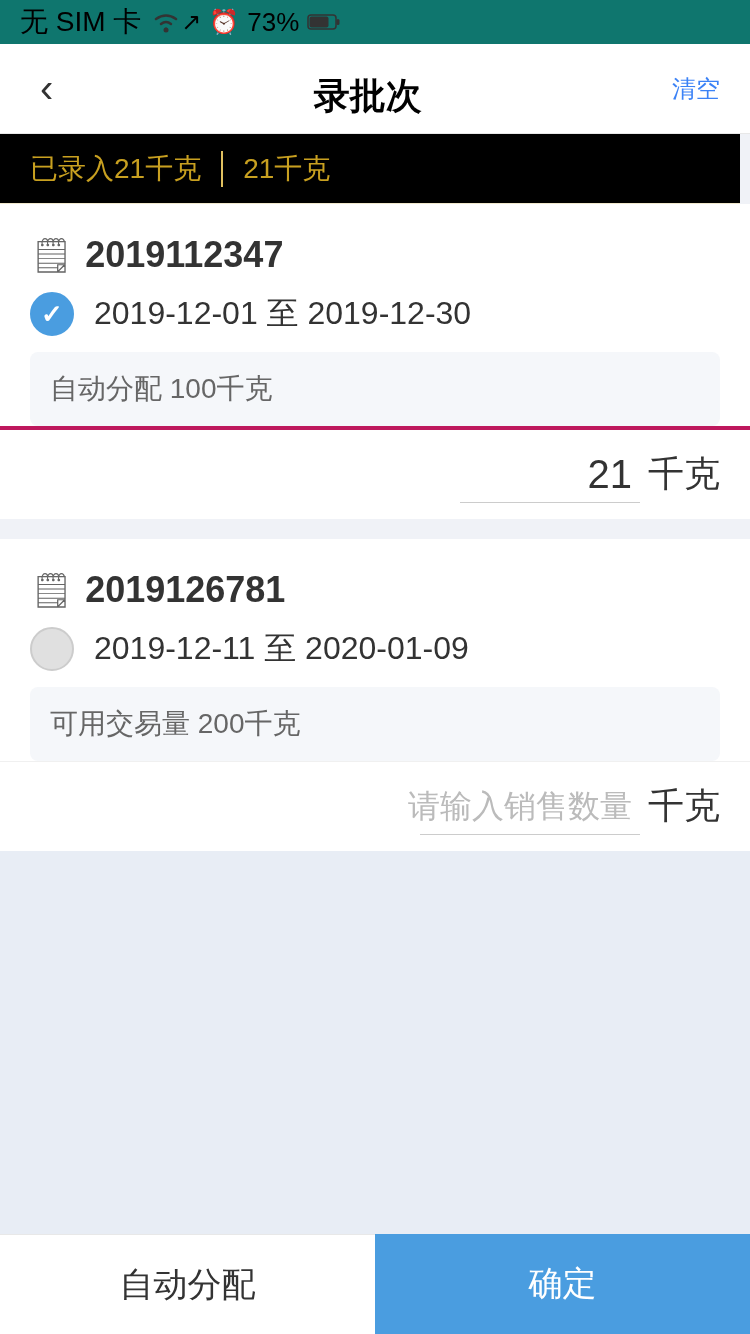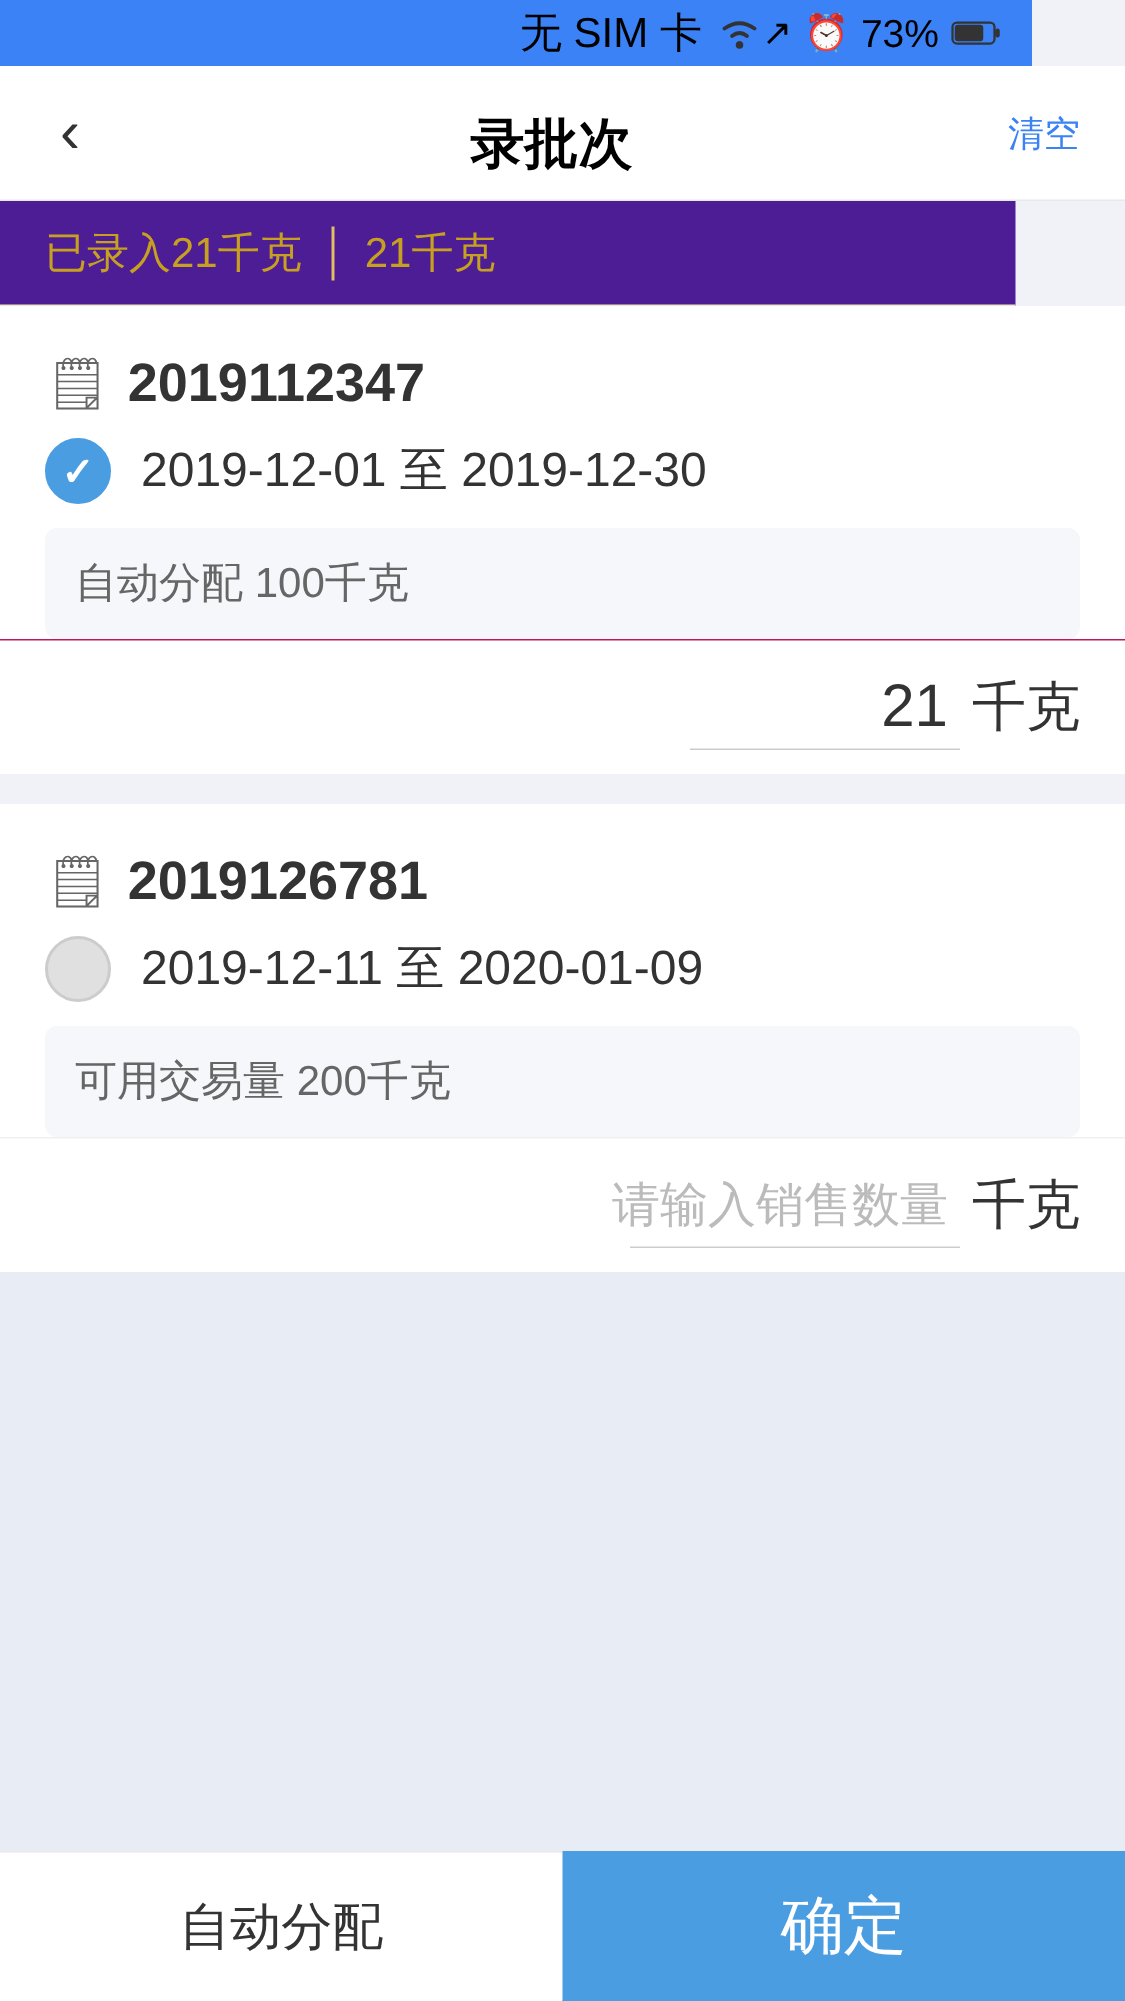--- a/index.html
+++ b/index.html
@@ -14,12 +14,12 @@
 
     
     .status-bar {
-      width: 688px;
+      width: 750px;
       height: 44px;
-      background: #3b82f6;
-      display: flex;
-      align-items: center;
-      justify-content: flex-end;
+      background: #0f766e;
+      display: flex;
+      align-items: center;
+      justify-content: flex-start;
       padding: 0 20px;
       font-size: 28px;
     }

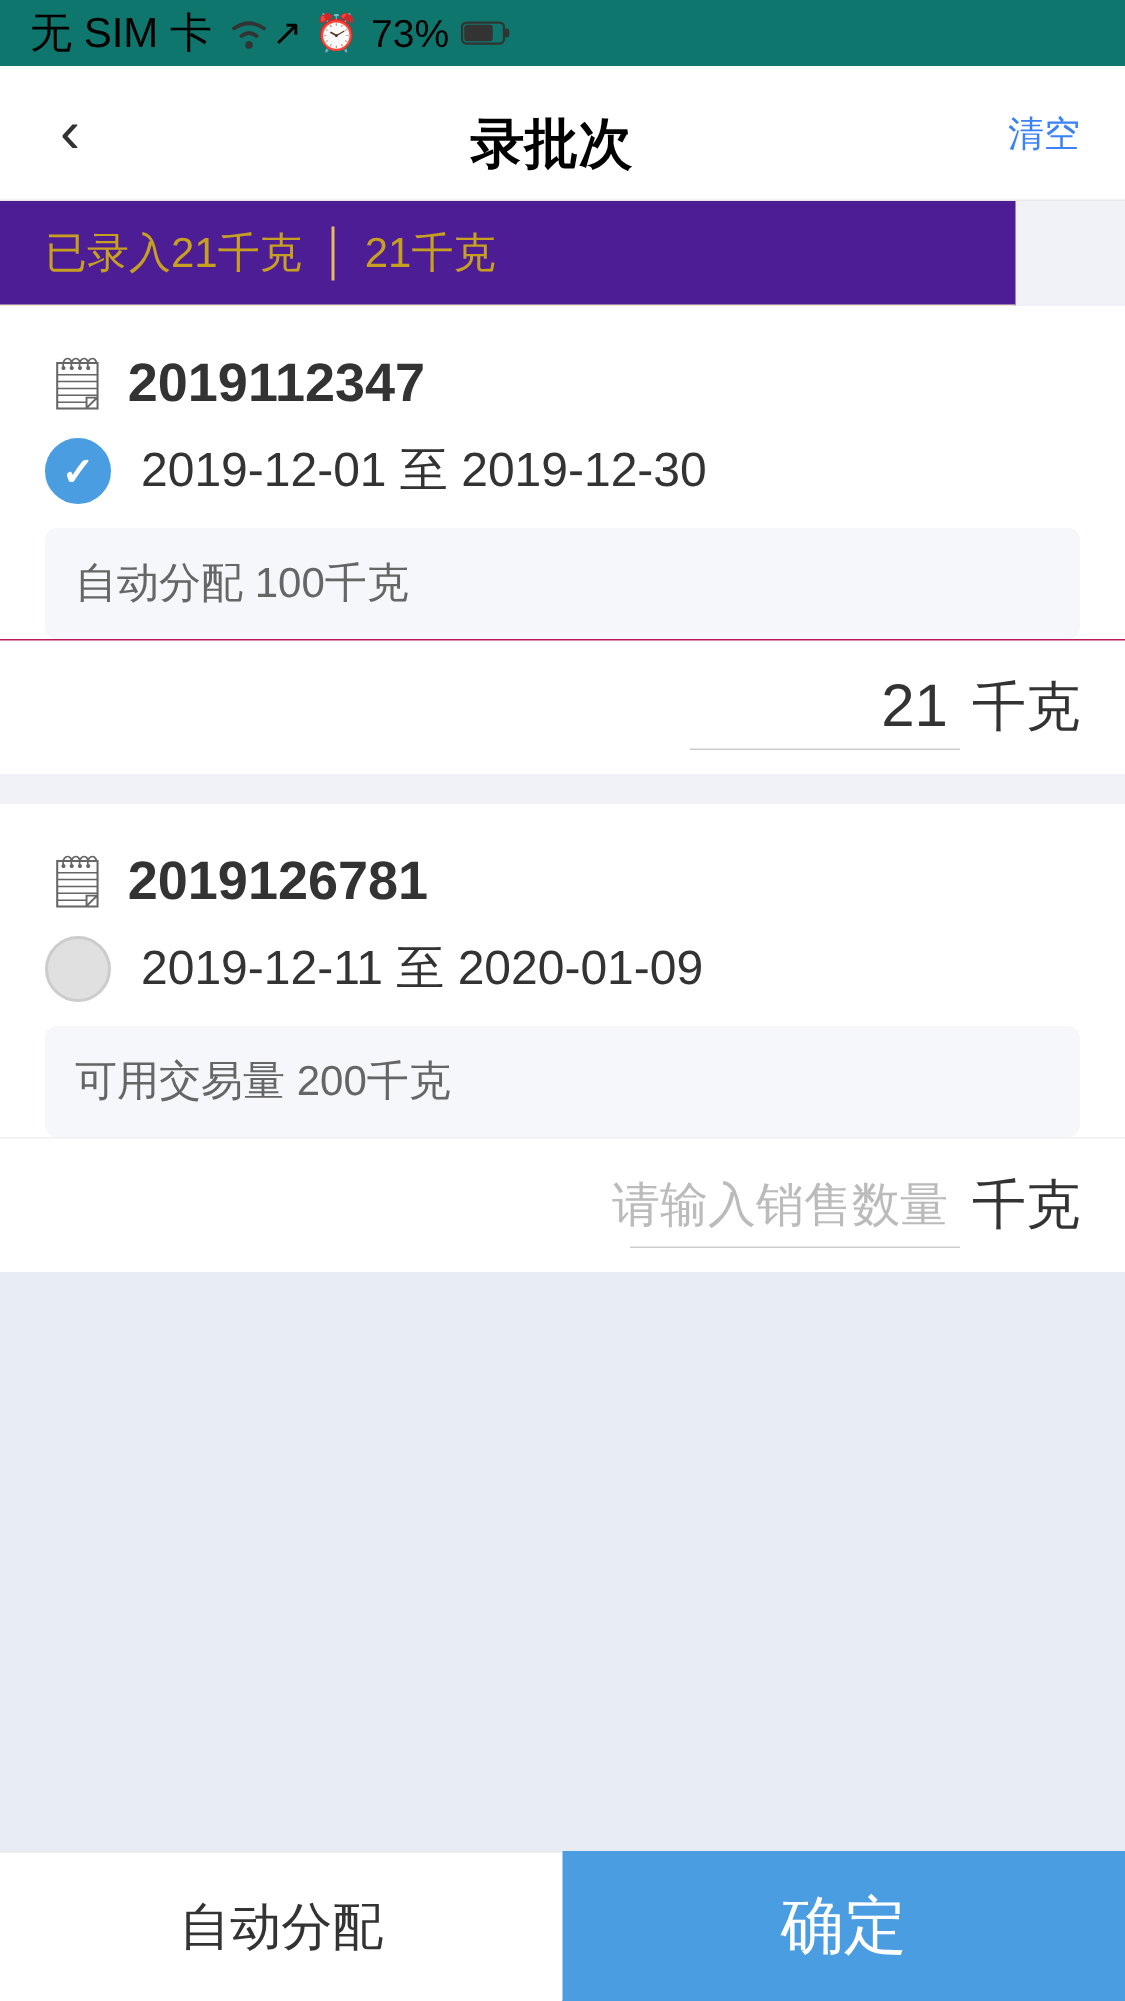--- a/index.html
+++ b/index.html
@@ -75,9 +75,9 @@
 
     
     .info-banner {
-      width: 677px;
+      width: 740px;
       height: 70px;
-      background: #4c1d95;
+      background: #000000;
       display: flex;
       align-items: center;
       padding: 0 30px;

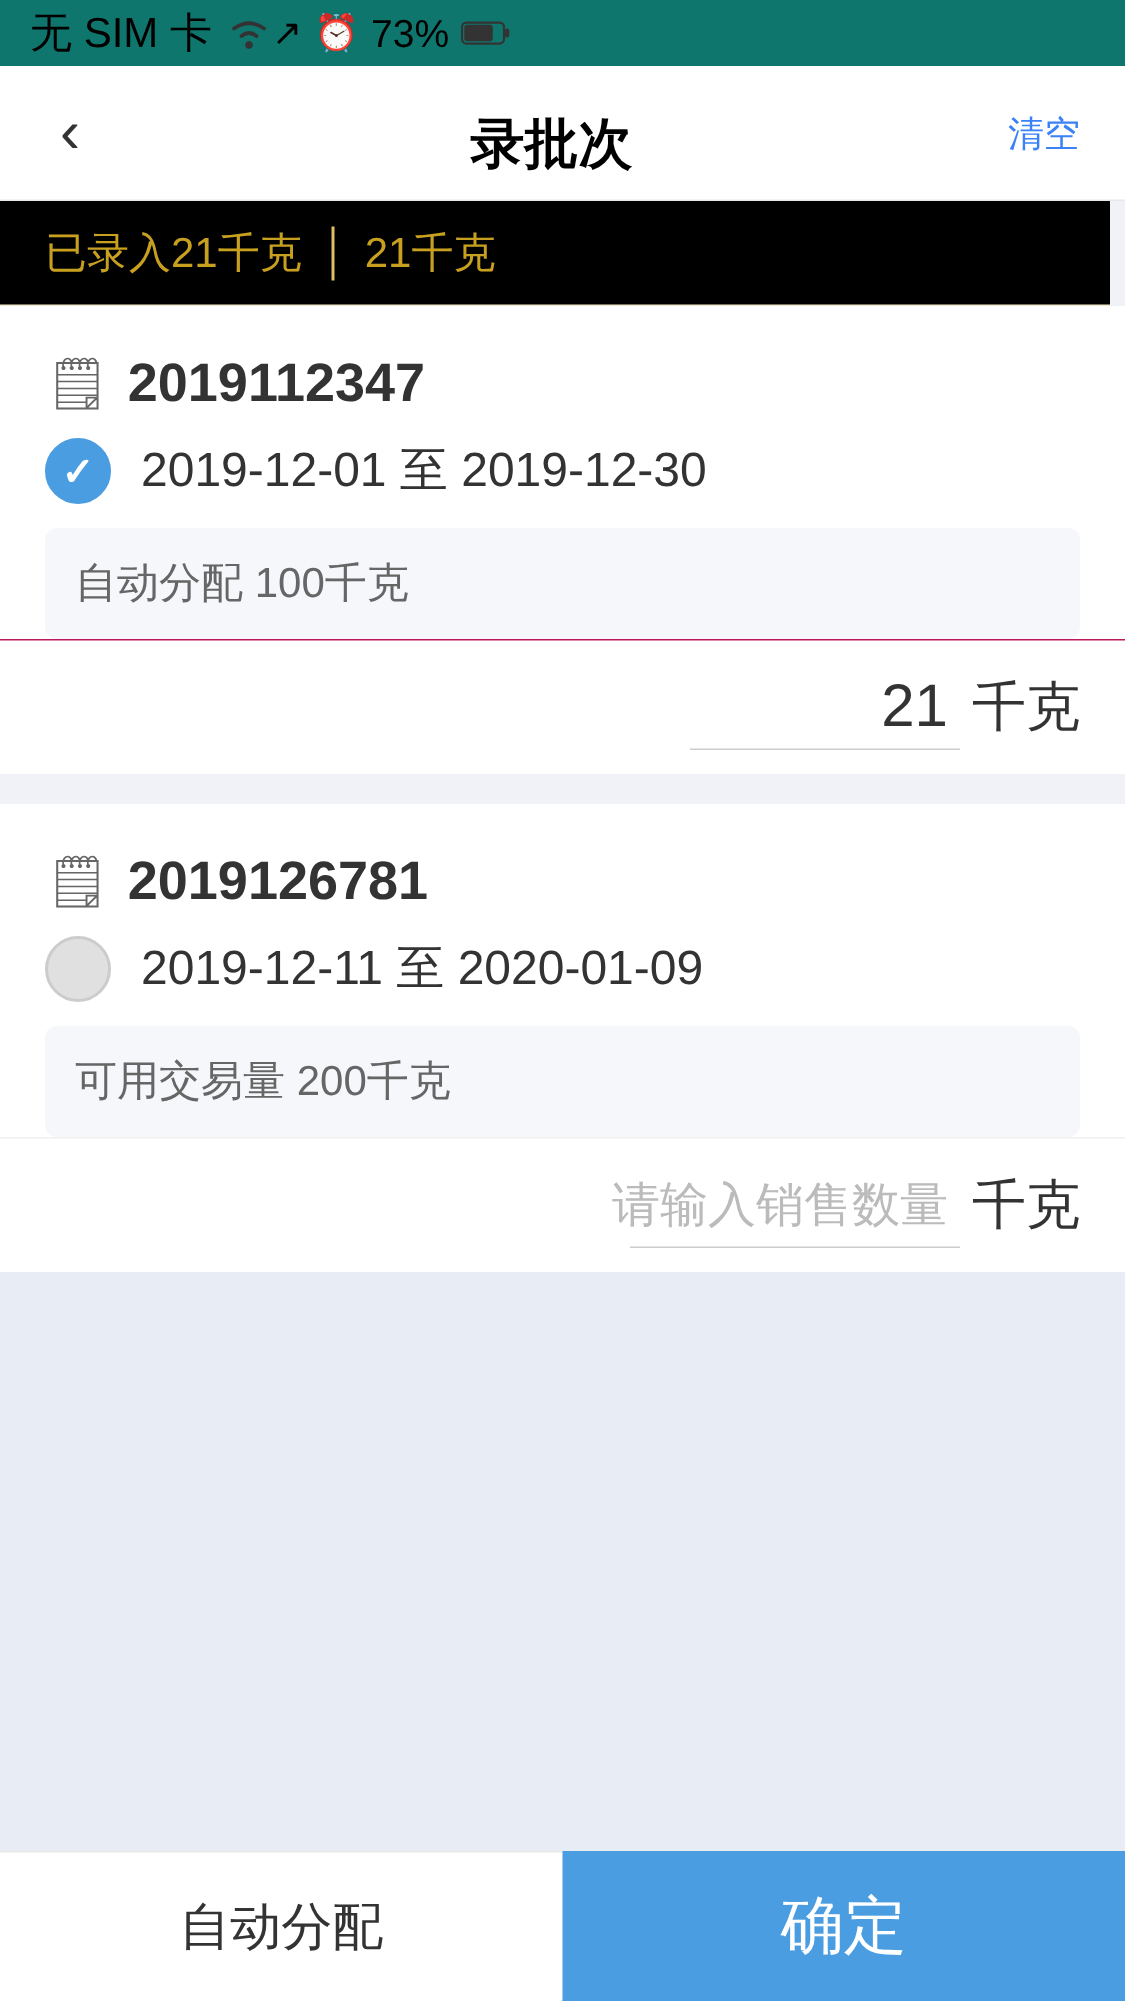--- a/index.html
+++ b/index.html
@@ -173,7 +173,7 @@
       justify-content: flex-end;
       padding: 20px 30px 20px 30px;
       gap: 16px;
-      border-top: 1px solid #be185d;
+      border-top: 4px solid #be185d;
       text-align: right;
     }
     .amount-value {

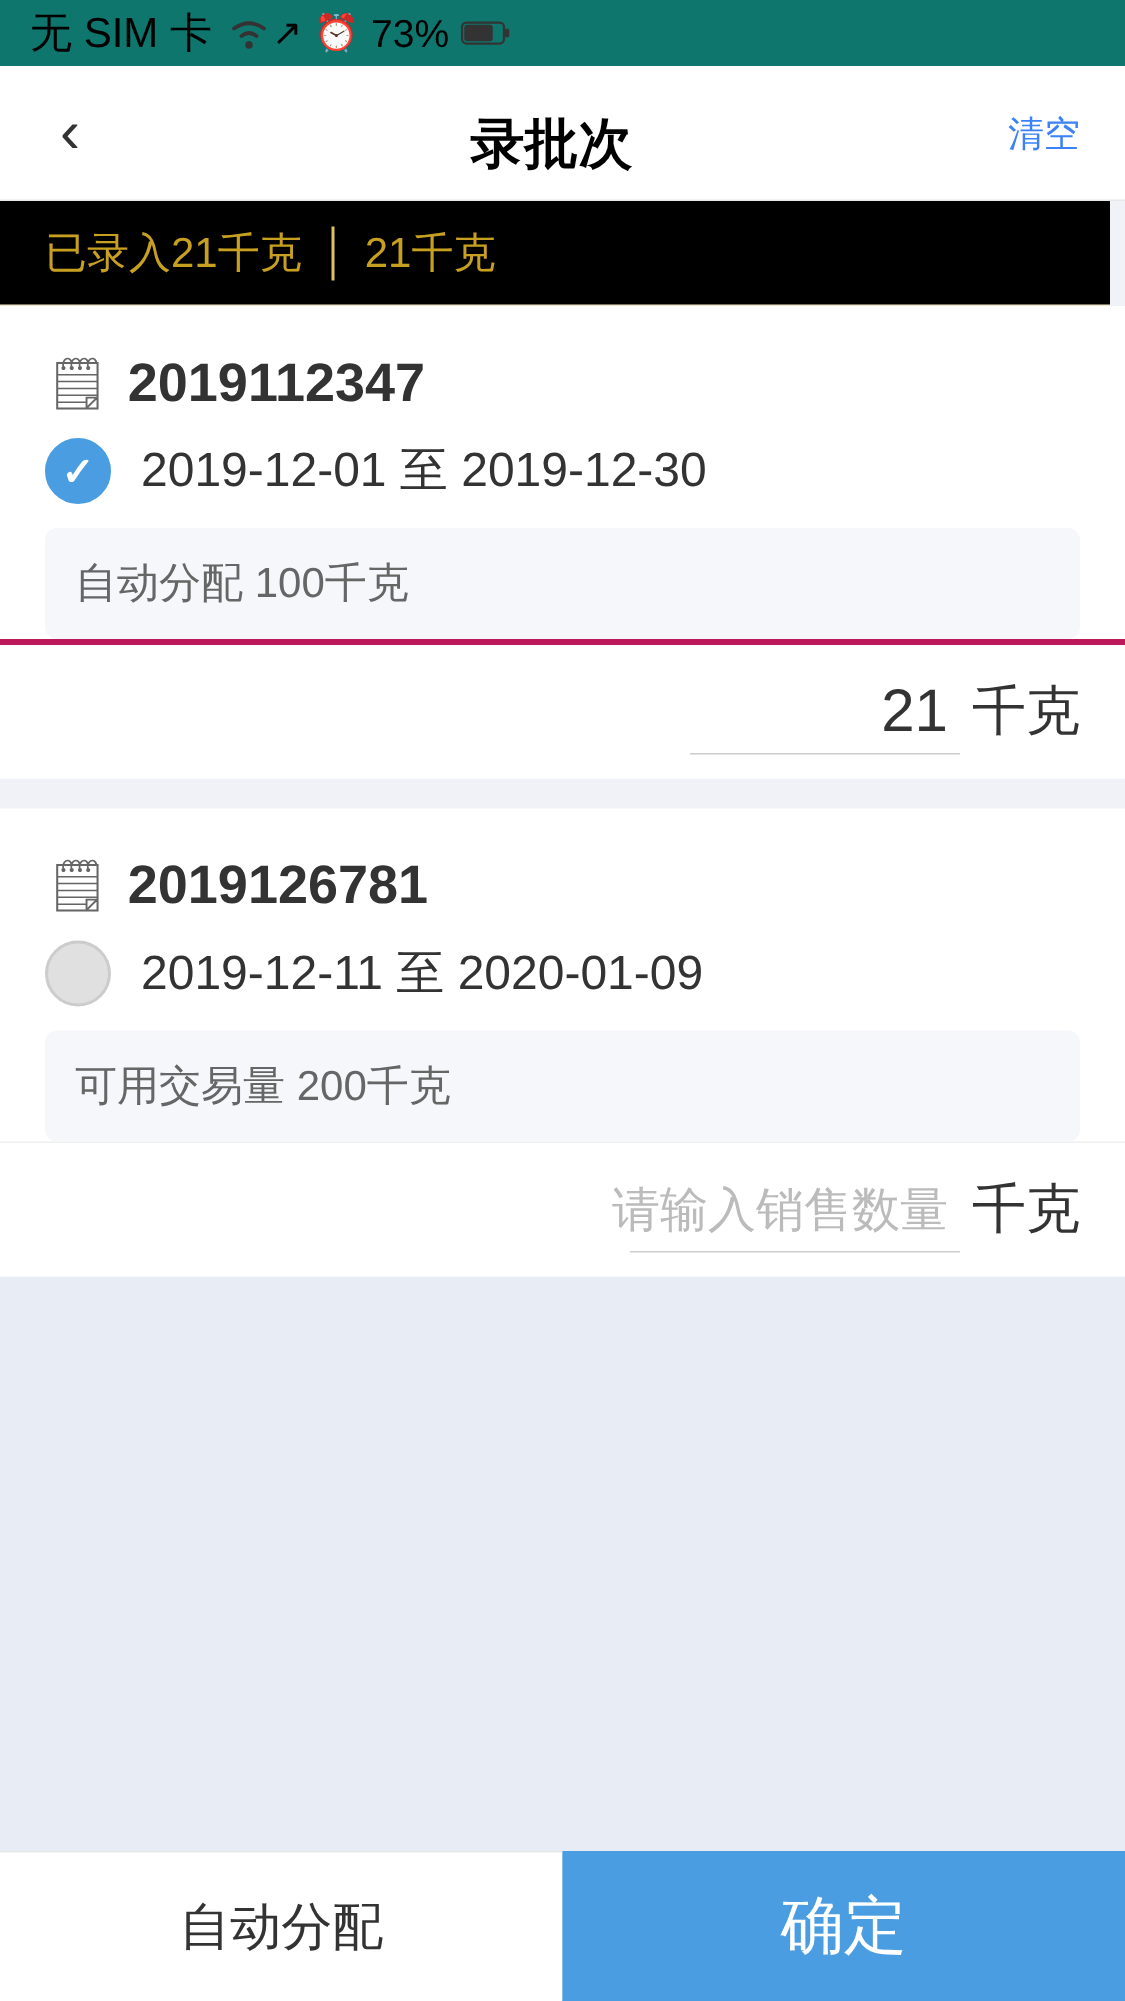--- a/index.html
+++ b/index.html
@@ -234,7 +234,7 @@
       flex: 1;
       background: #4a9de0;
       border: none;
-      font-size: 42px;
+      font-size: 34px;
       color: #fff;
       cursor: pointer;
     }

